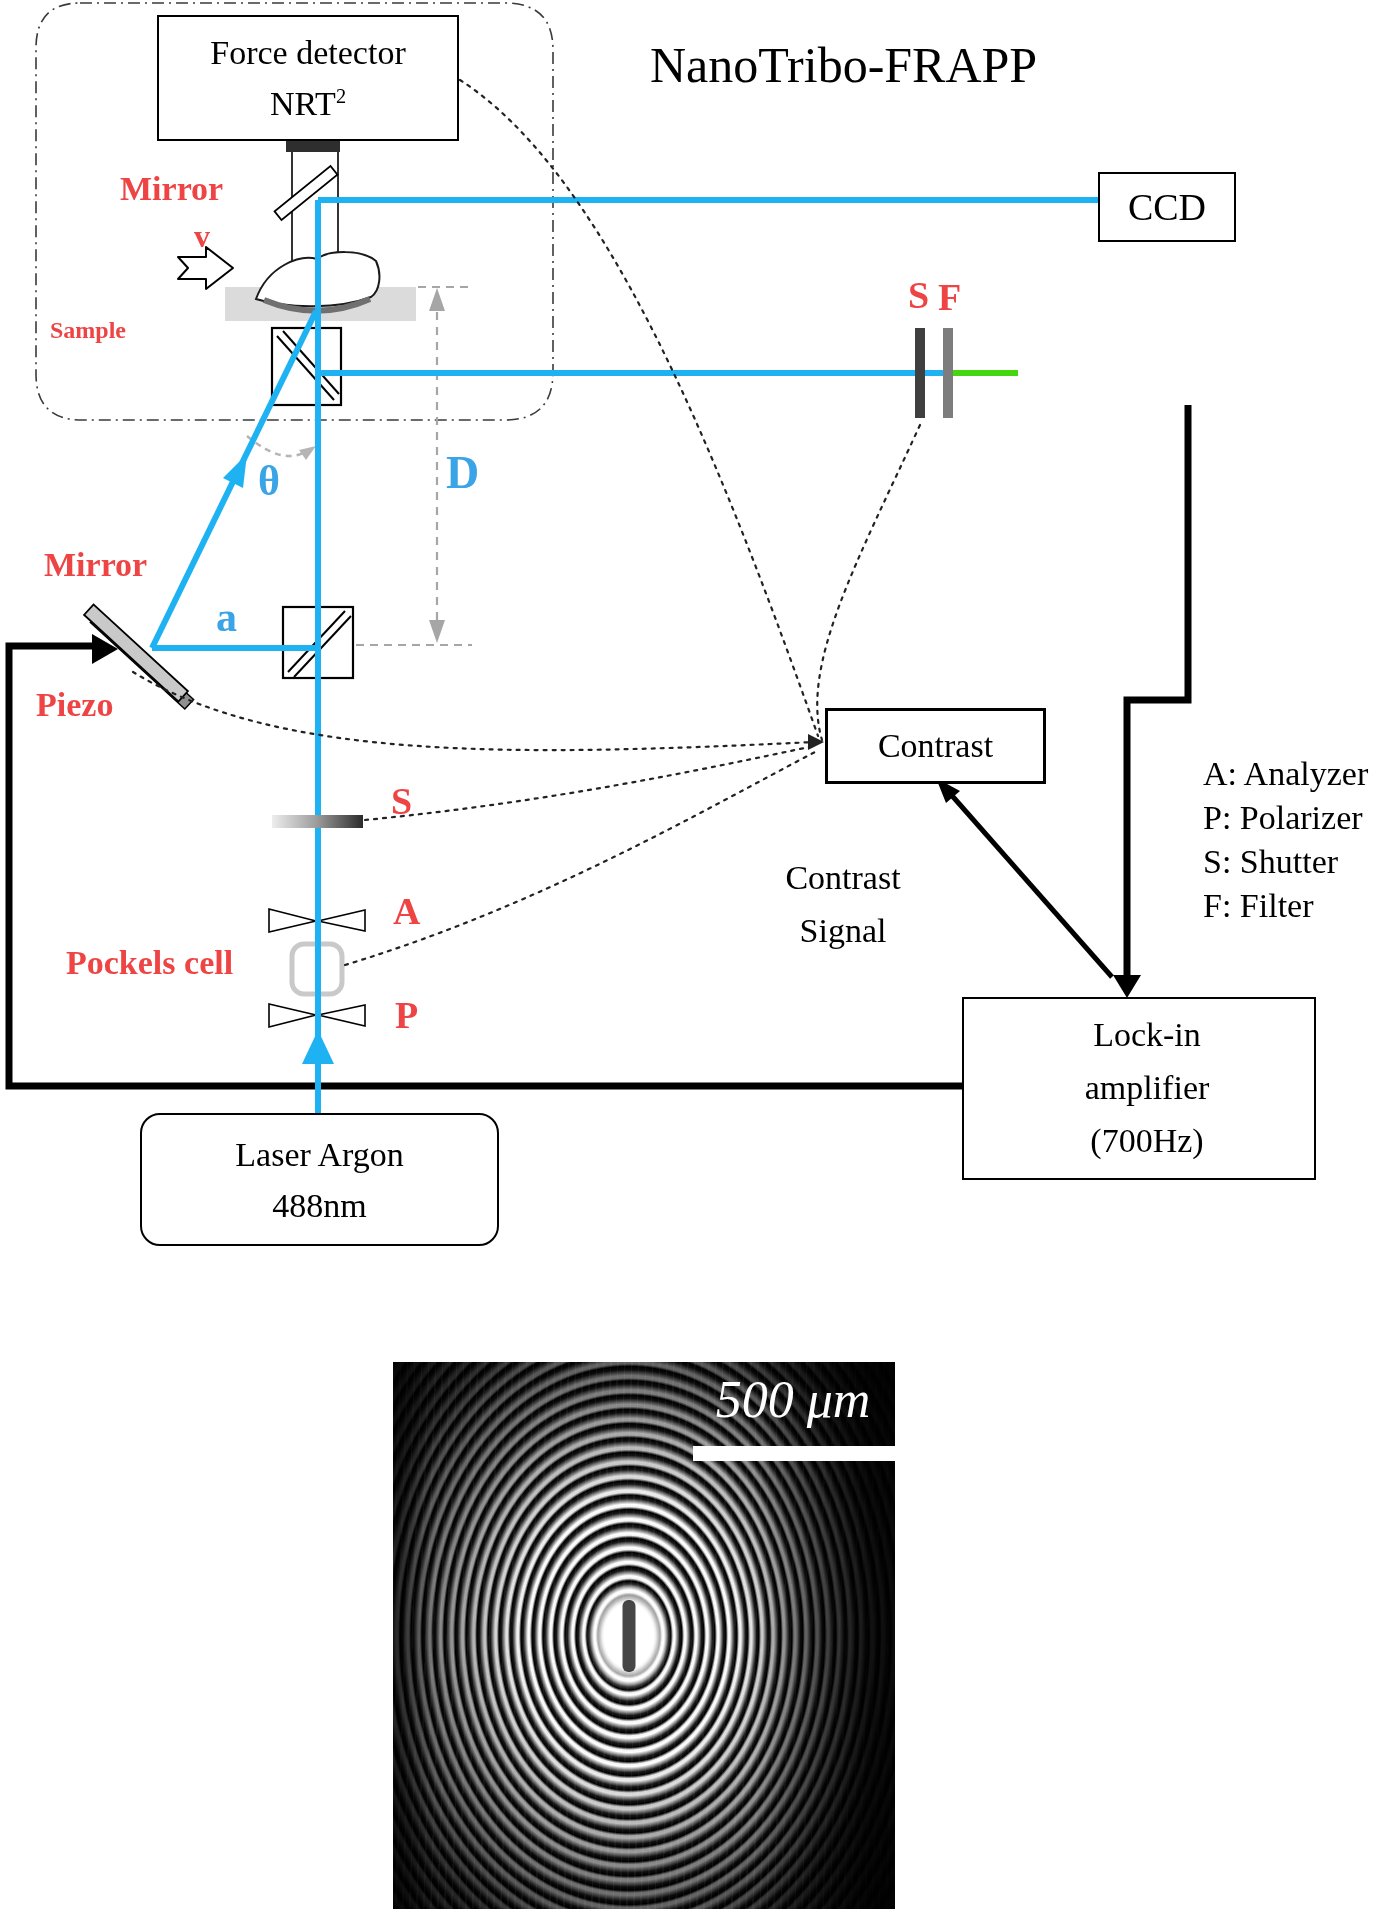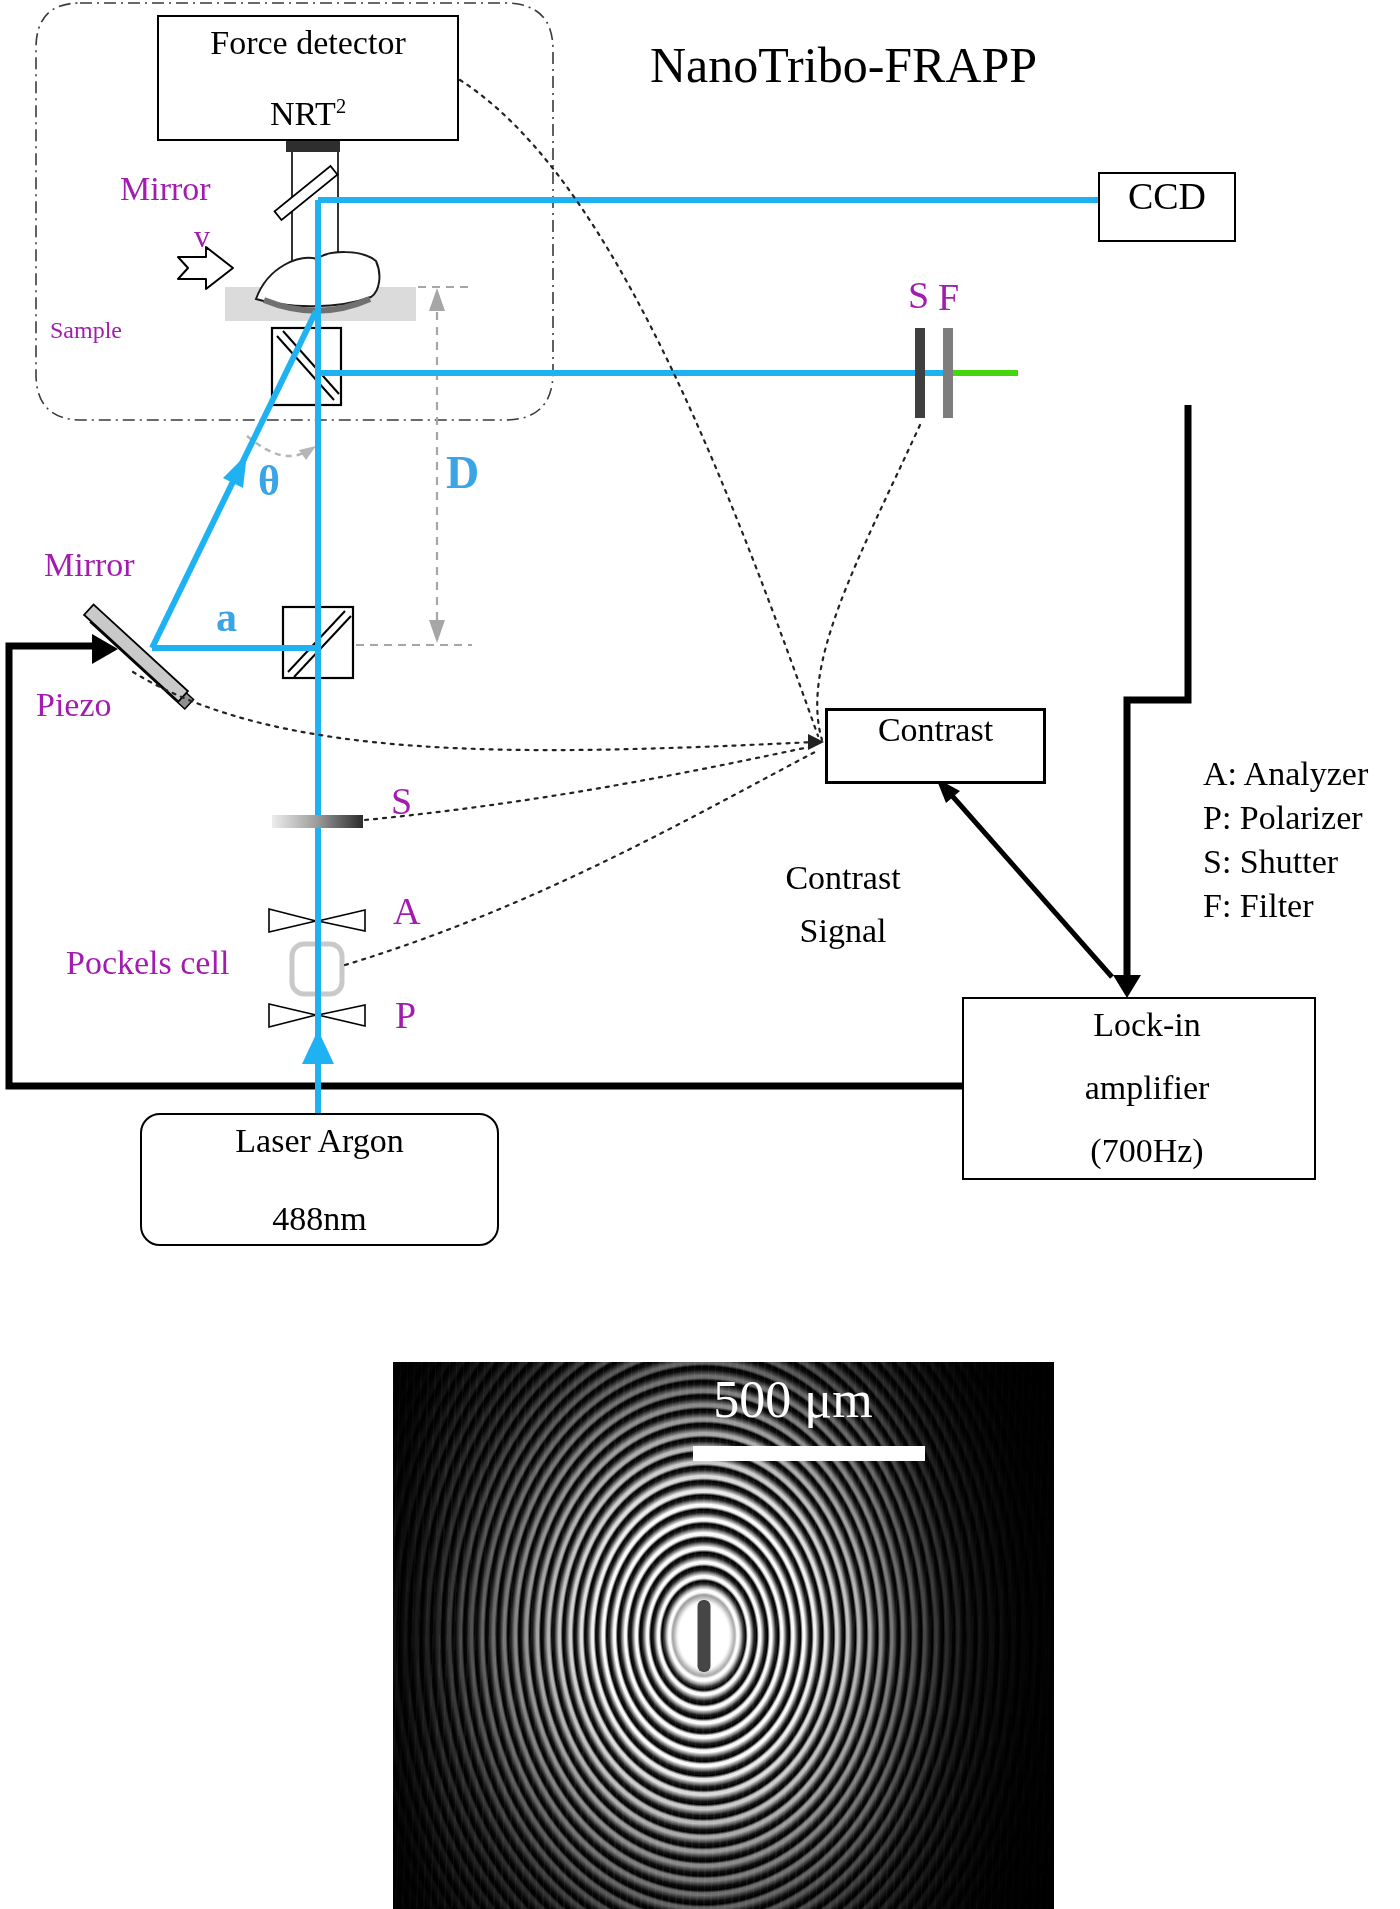--- a/index.html
+++ b/index.html
@@ -12,7 +12,7 @@
           font-family:"Liberation Serif",serif;}
   #diagram-svg{position:absolute;left:0;top:0;width:1400px;height:1909px;}
   .box{position:absolute;border:2px solid #000;background:#fff;display:flex;flex-direction:column;
-       align-items:center;justify-content:space-between;text-align:center;color:#000;}
+       align-items:center;justify-content:center;text-align:center;color:#000;}
   .lbl{position:absolute;color:#a21caf;white-space:nowrap;line-height:1;}
   .blue{color:var(--label-blue);font-weight:bold;}
   #title{position:absolute;left:650px;top:36px;width:480px;text-align:left;font-size:50px;color:#000;}

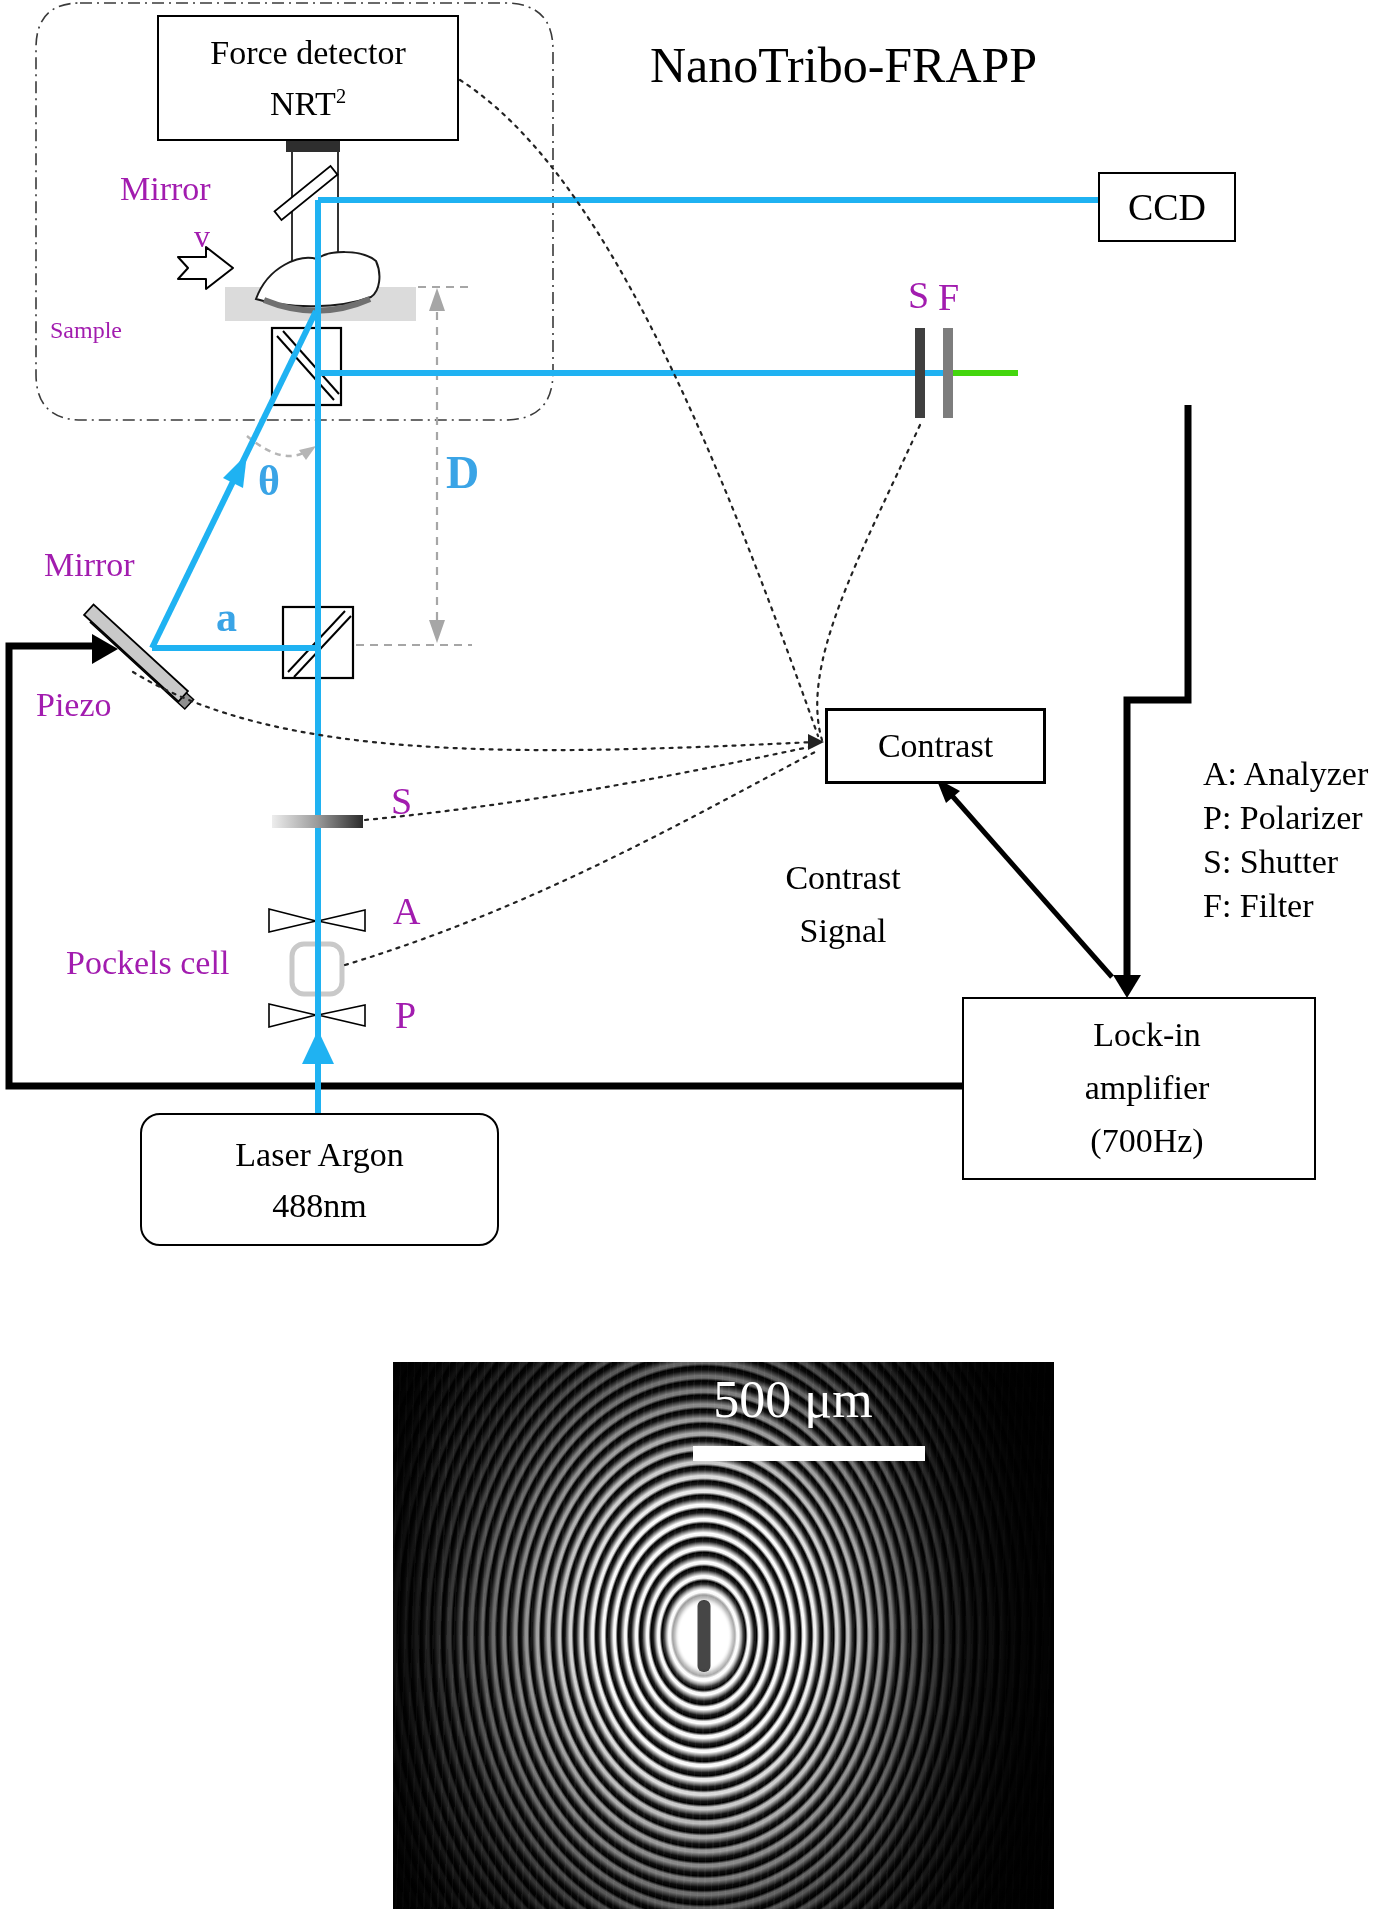--- a/index.html
+++ b/index.html
@@ -13,7 +13,7 @@
   #diagram-svg{position:absolute;left:0;top:0;width:1400px;height:1909px;}
   .box{position:absolute;border:2px solid #000;background:#fff;display:flex;flex-direction:column;
        align-items:center;justify-content:center;text-align:center;color:#000;}
-  .lbl{position:absolute;color:#a21caf;white-space:nowrap;line-height:1;}
+  .lbl{position:absolute;color:#ef4444;white-space:nowrap;line-height:1;font-weight:bold;}
   .blue{color:var(--label-blue);font-weight:bold;}
   #title{position:absolute;left:650px;top:36px;width:480px;text-align:left;font-size:50px;color:#000;}
   #box-force{left:157px;top:15px;width:298px;height:122px;font-size:34px;line-height:1.5;}

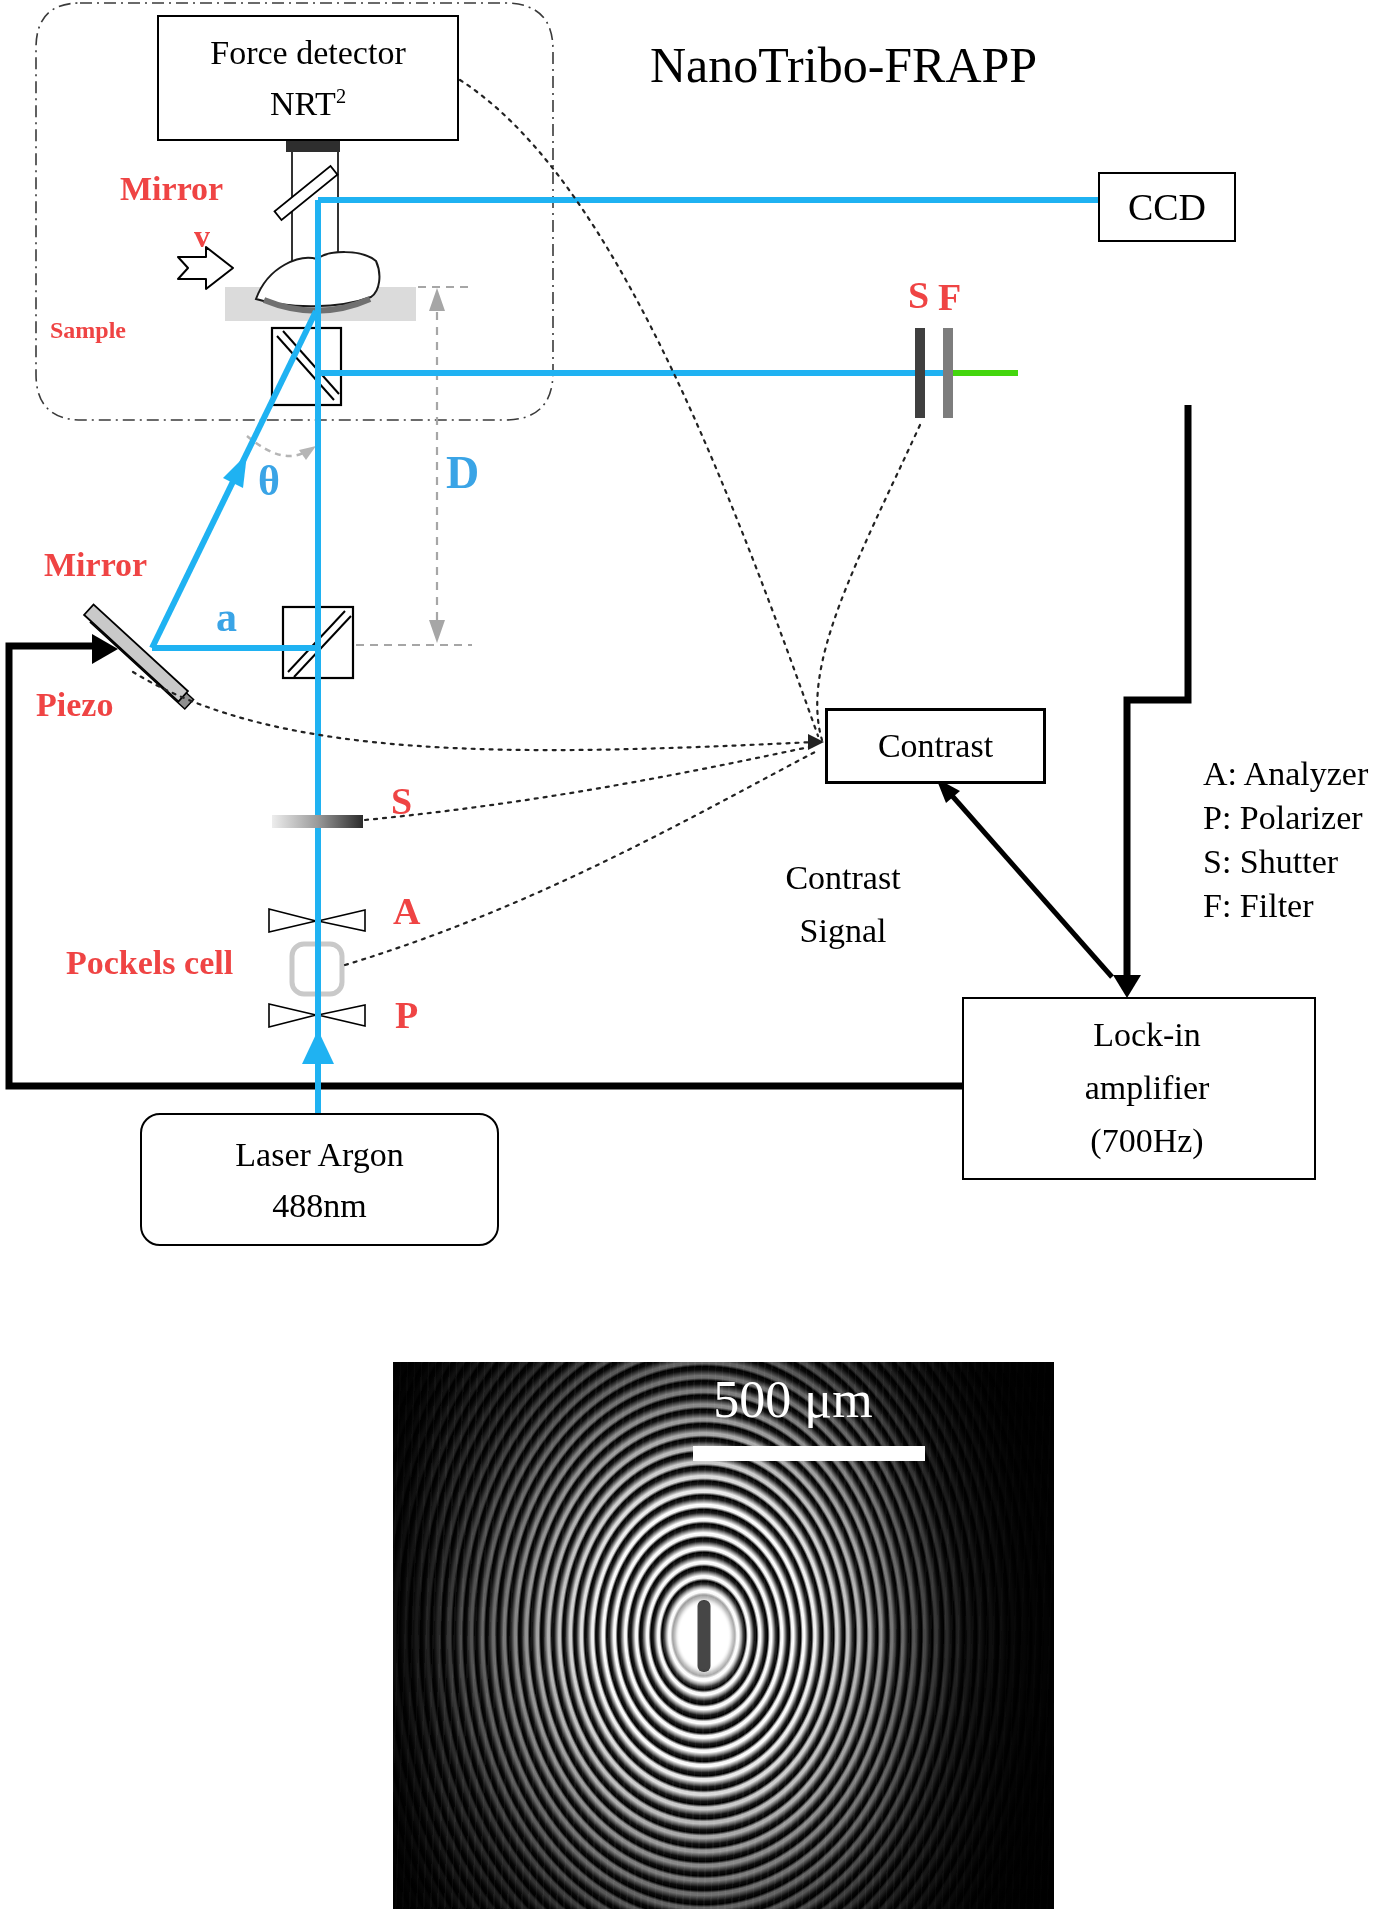--- a/index.html
+++ b/index.html
@@ -27,7 +27,7 @@
   #contrast{position:absolute;left:758px;top:852px;width:170px;text-align:center;font-size:34px;
             line-height:1.55;color:#000;}
   
-  #inset{position:absolute;left:393px;top:1362px;width:661px;height:547px;background:#050505;overflow:hidden;}
+  #inset{position:absolute;left:393px;top:1362px;width:502px;height:547px;background:#050505;overflow:hidden;font-style:italic;}
   .rings{position:absolute;inset:0;background:
       radial-gradient(ellipse 400px 500px at 47% 50%, rgba(0,0,0,0) 0%, rgba(0,0,0,0) 26%,
         rgba(0,0,0,0.45) 46%, rgba(0,0,0,0.82) 66%, rgba(0,0,0,0.97) 88%, #000 100%),

